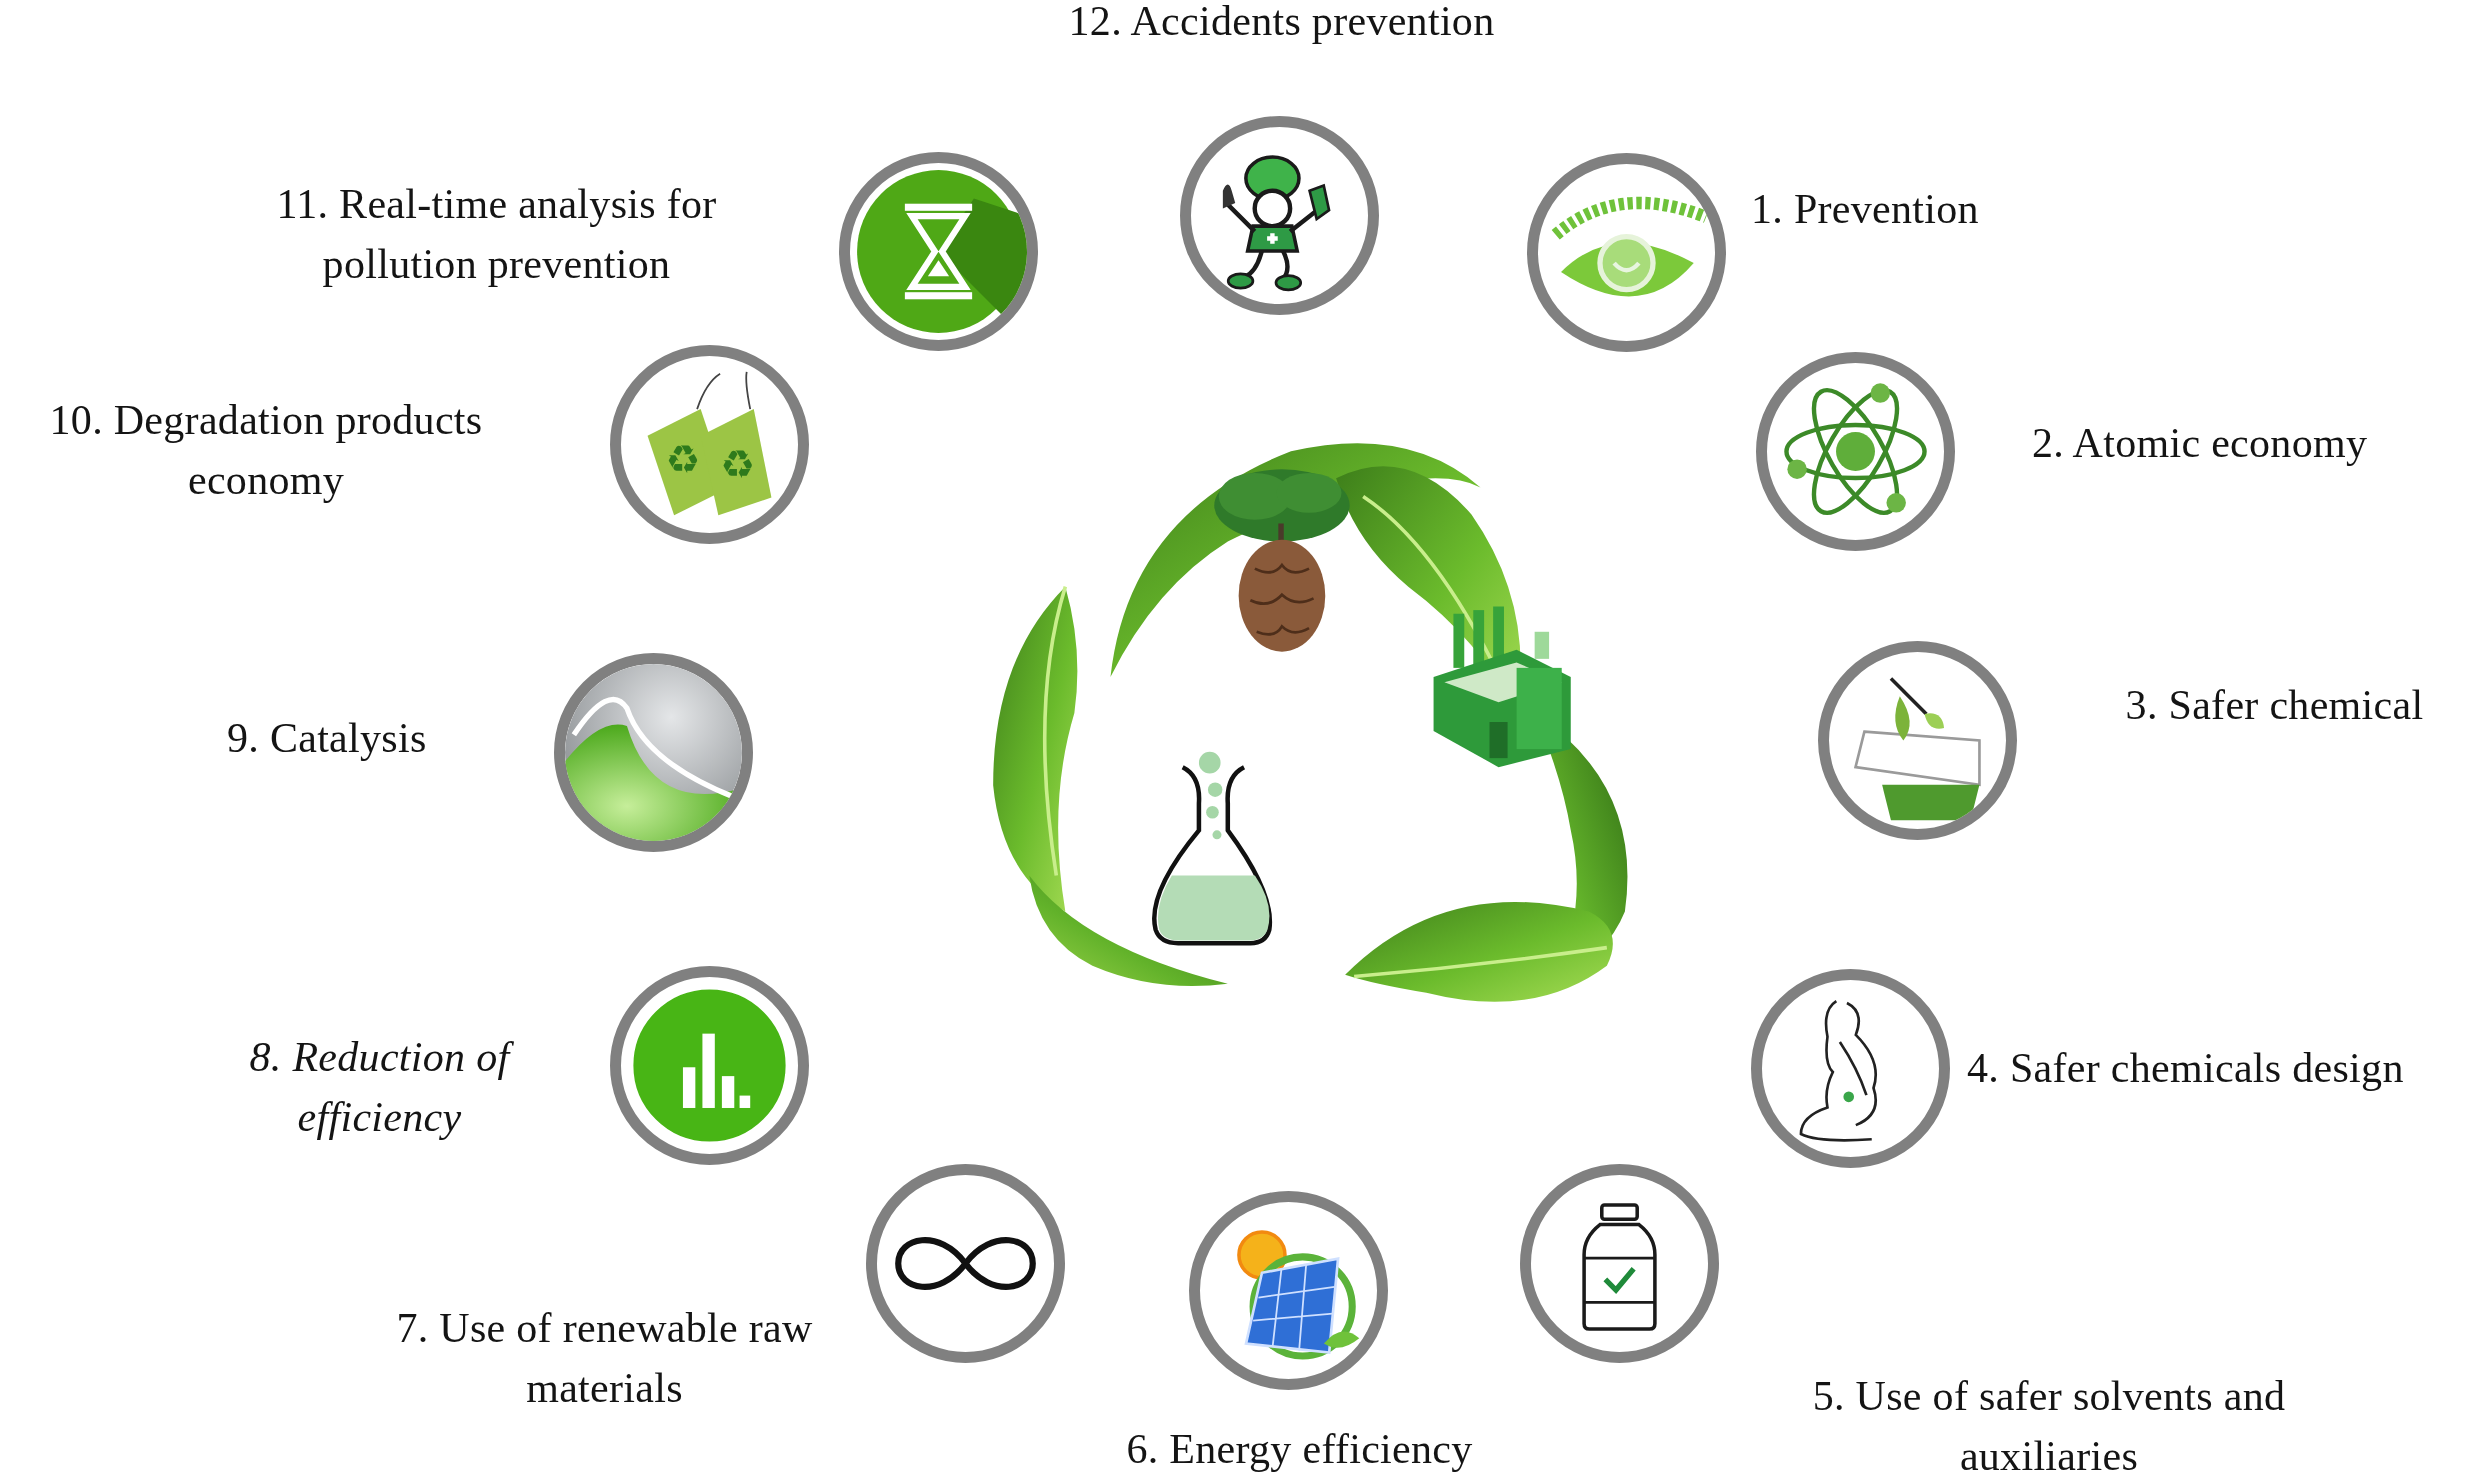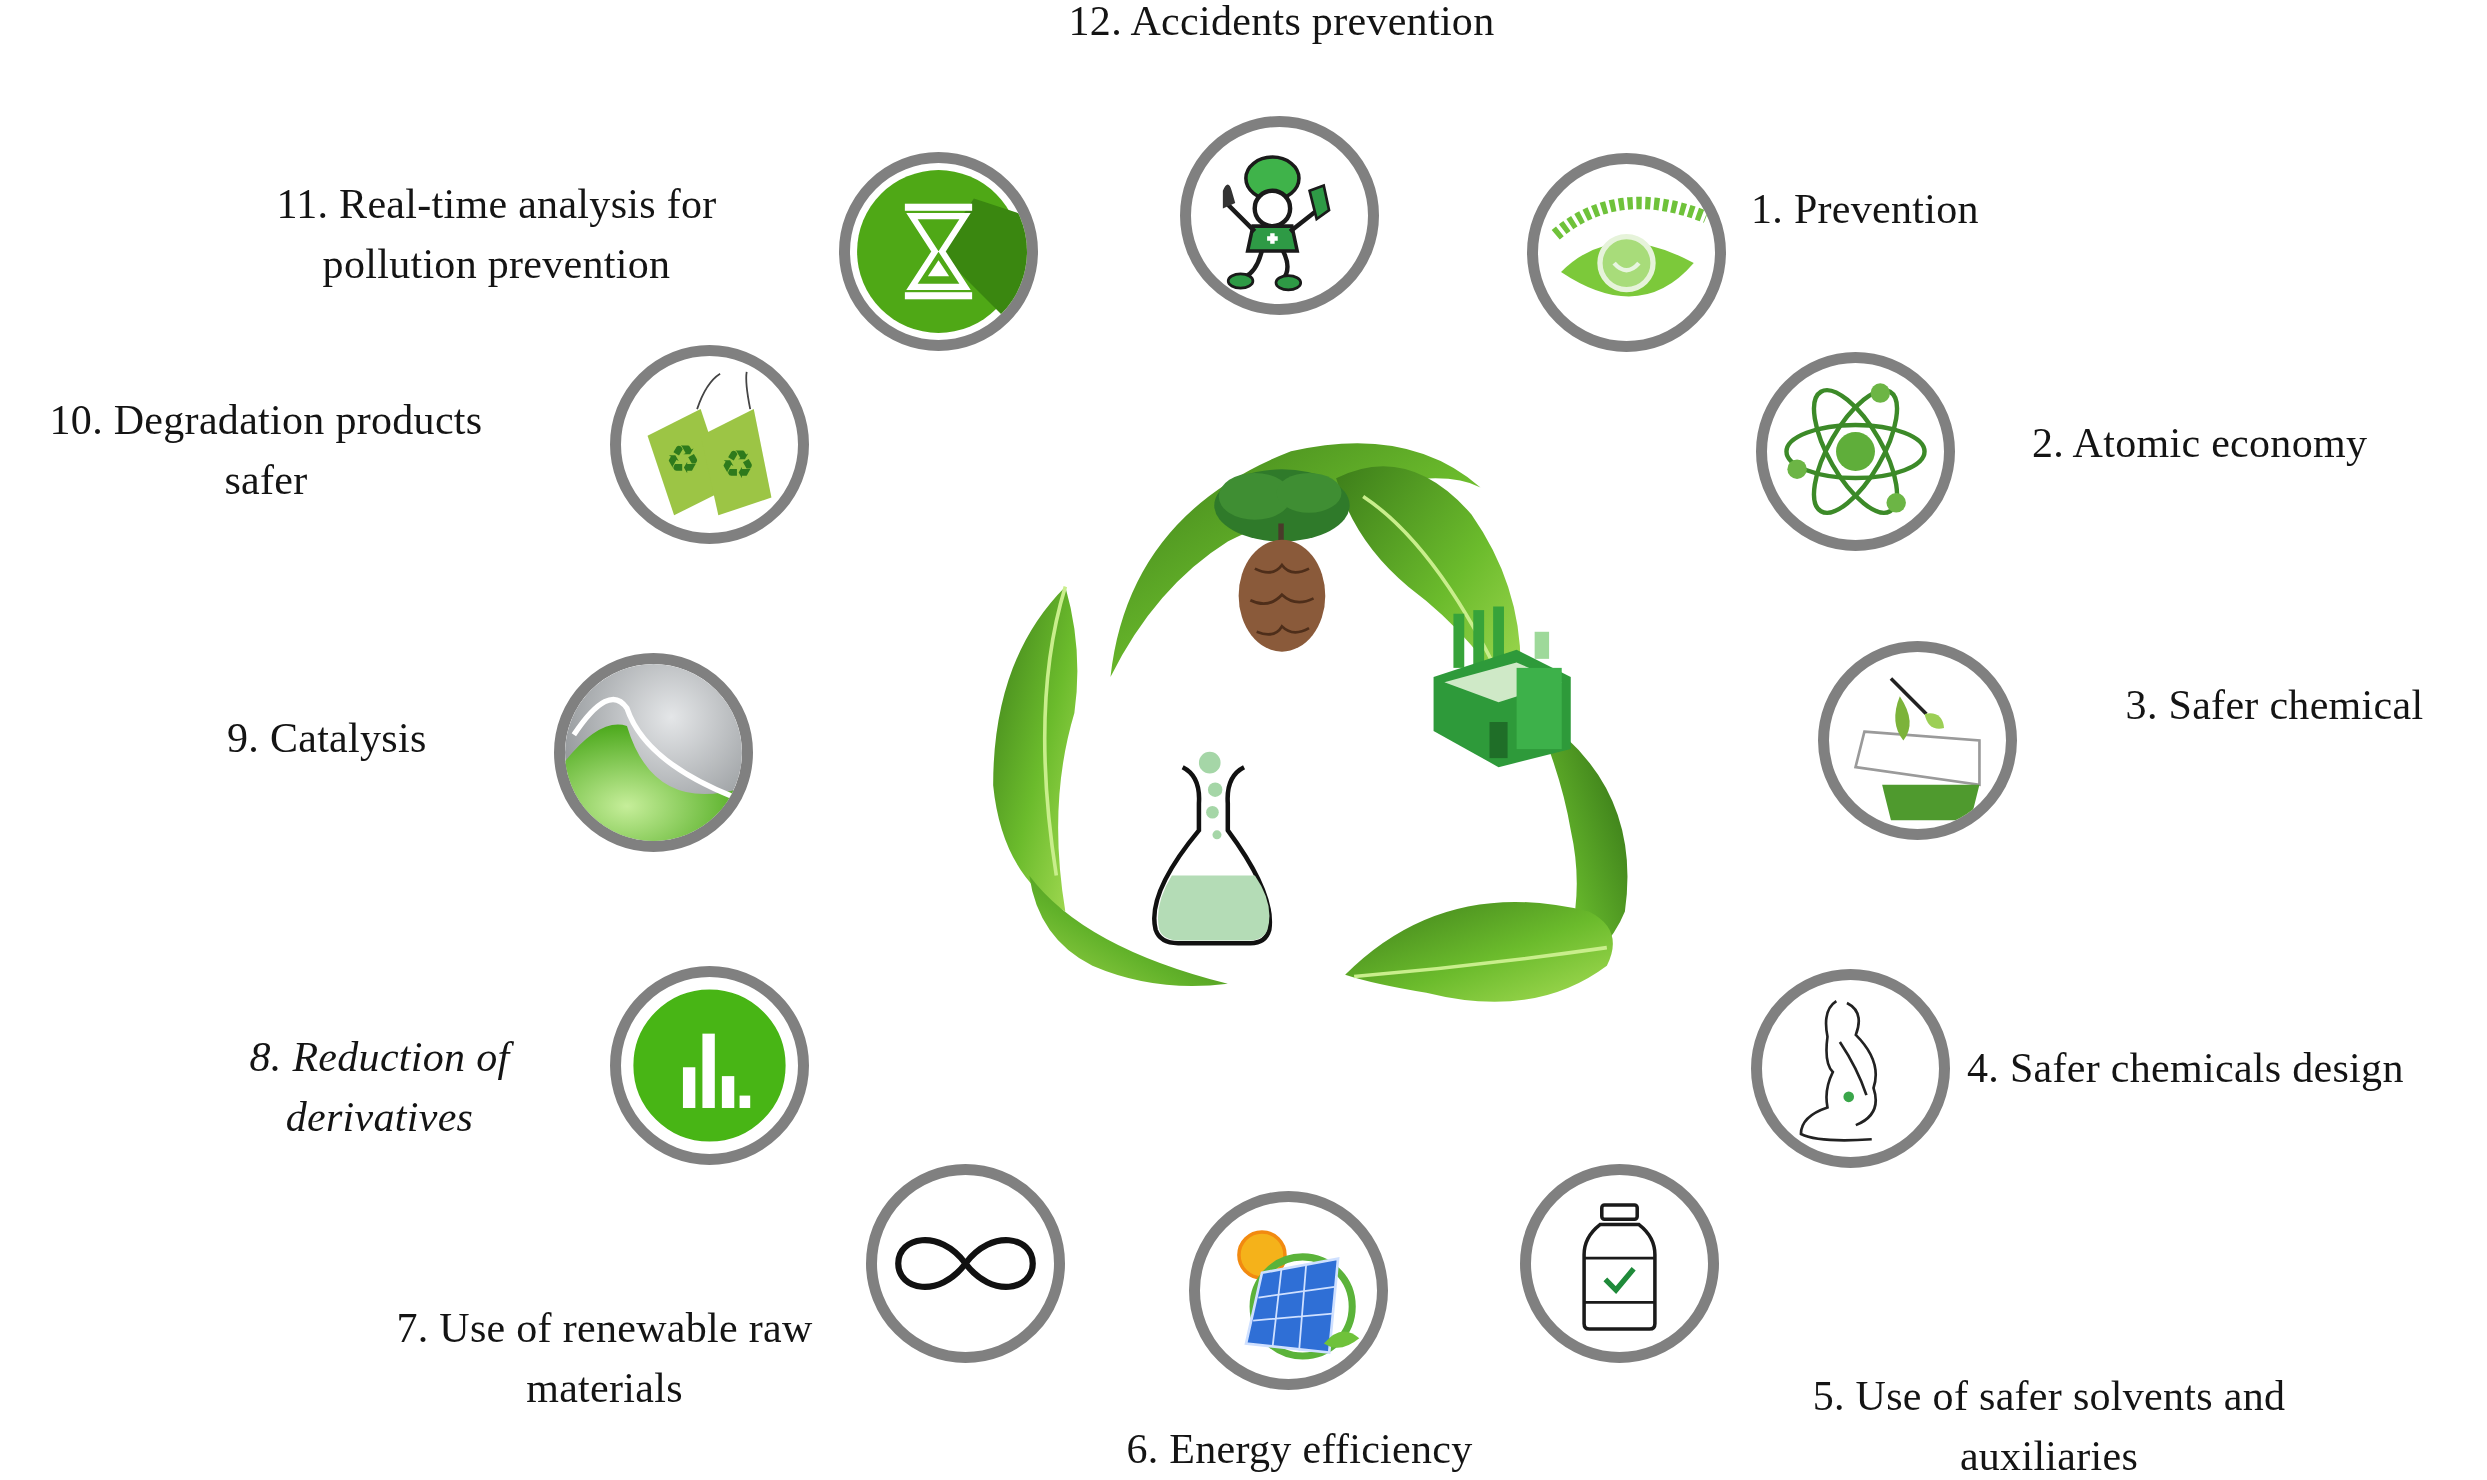--- a/index.html
+++ b/index.html
@@ -52,7 +52,7 @@
 </div>
 <div class="label c" style="left:0px; top:390px; width:532px;">
   <span>10. Degradation products</span>
-  <span>safer</span>
+  <span>economy</span>
 </div>
 <div class="label c" style="left:226px; top:174px; width:541px;">
   <span>11. Real-time analysis for</span>

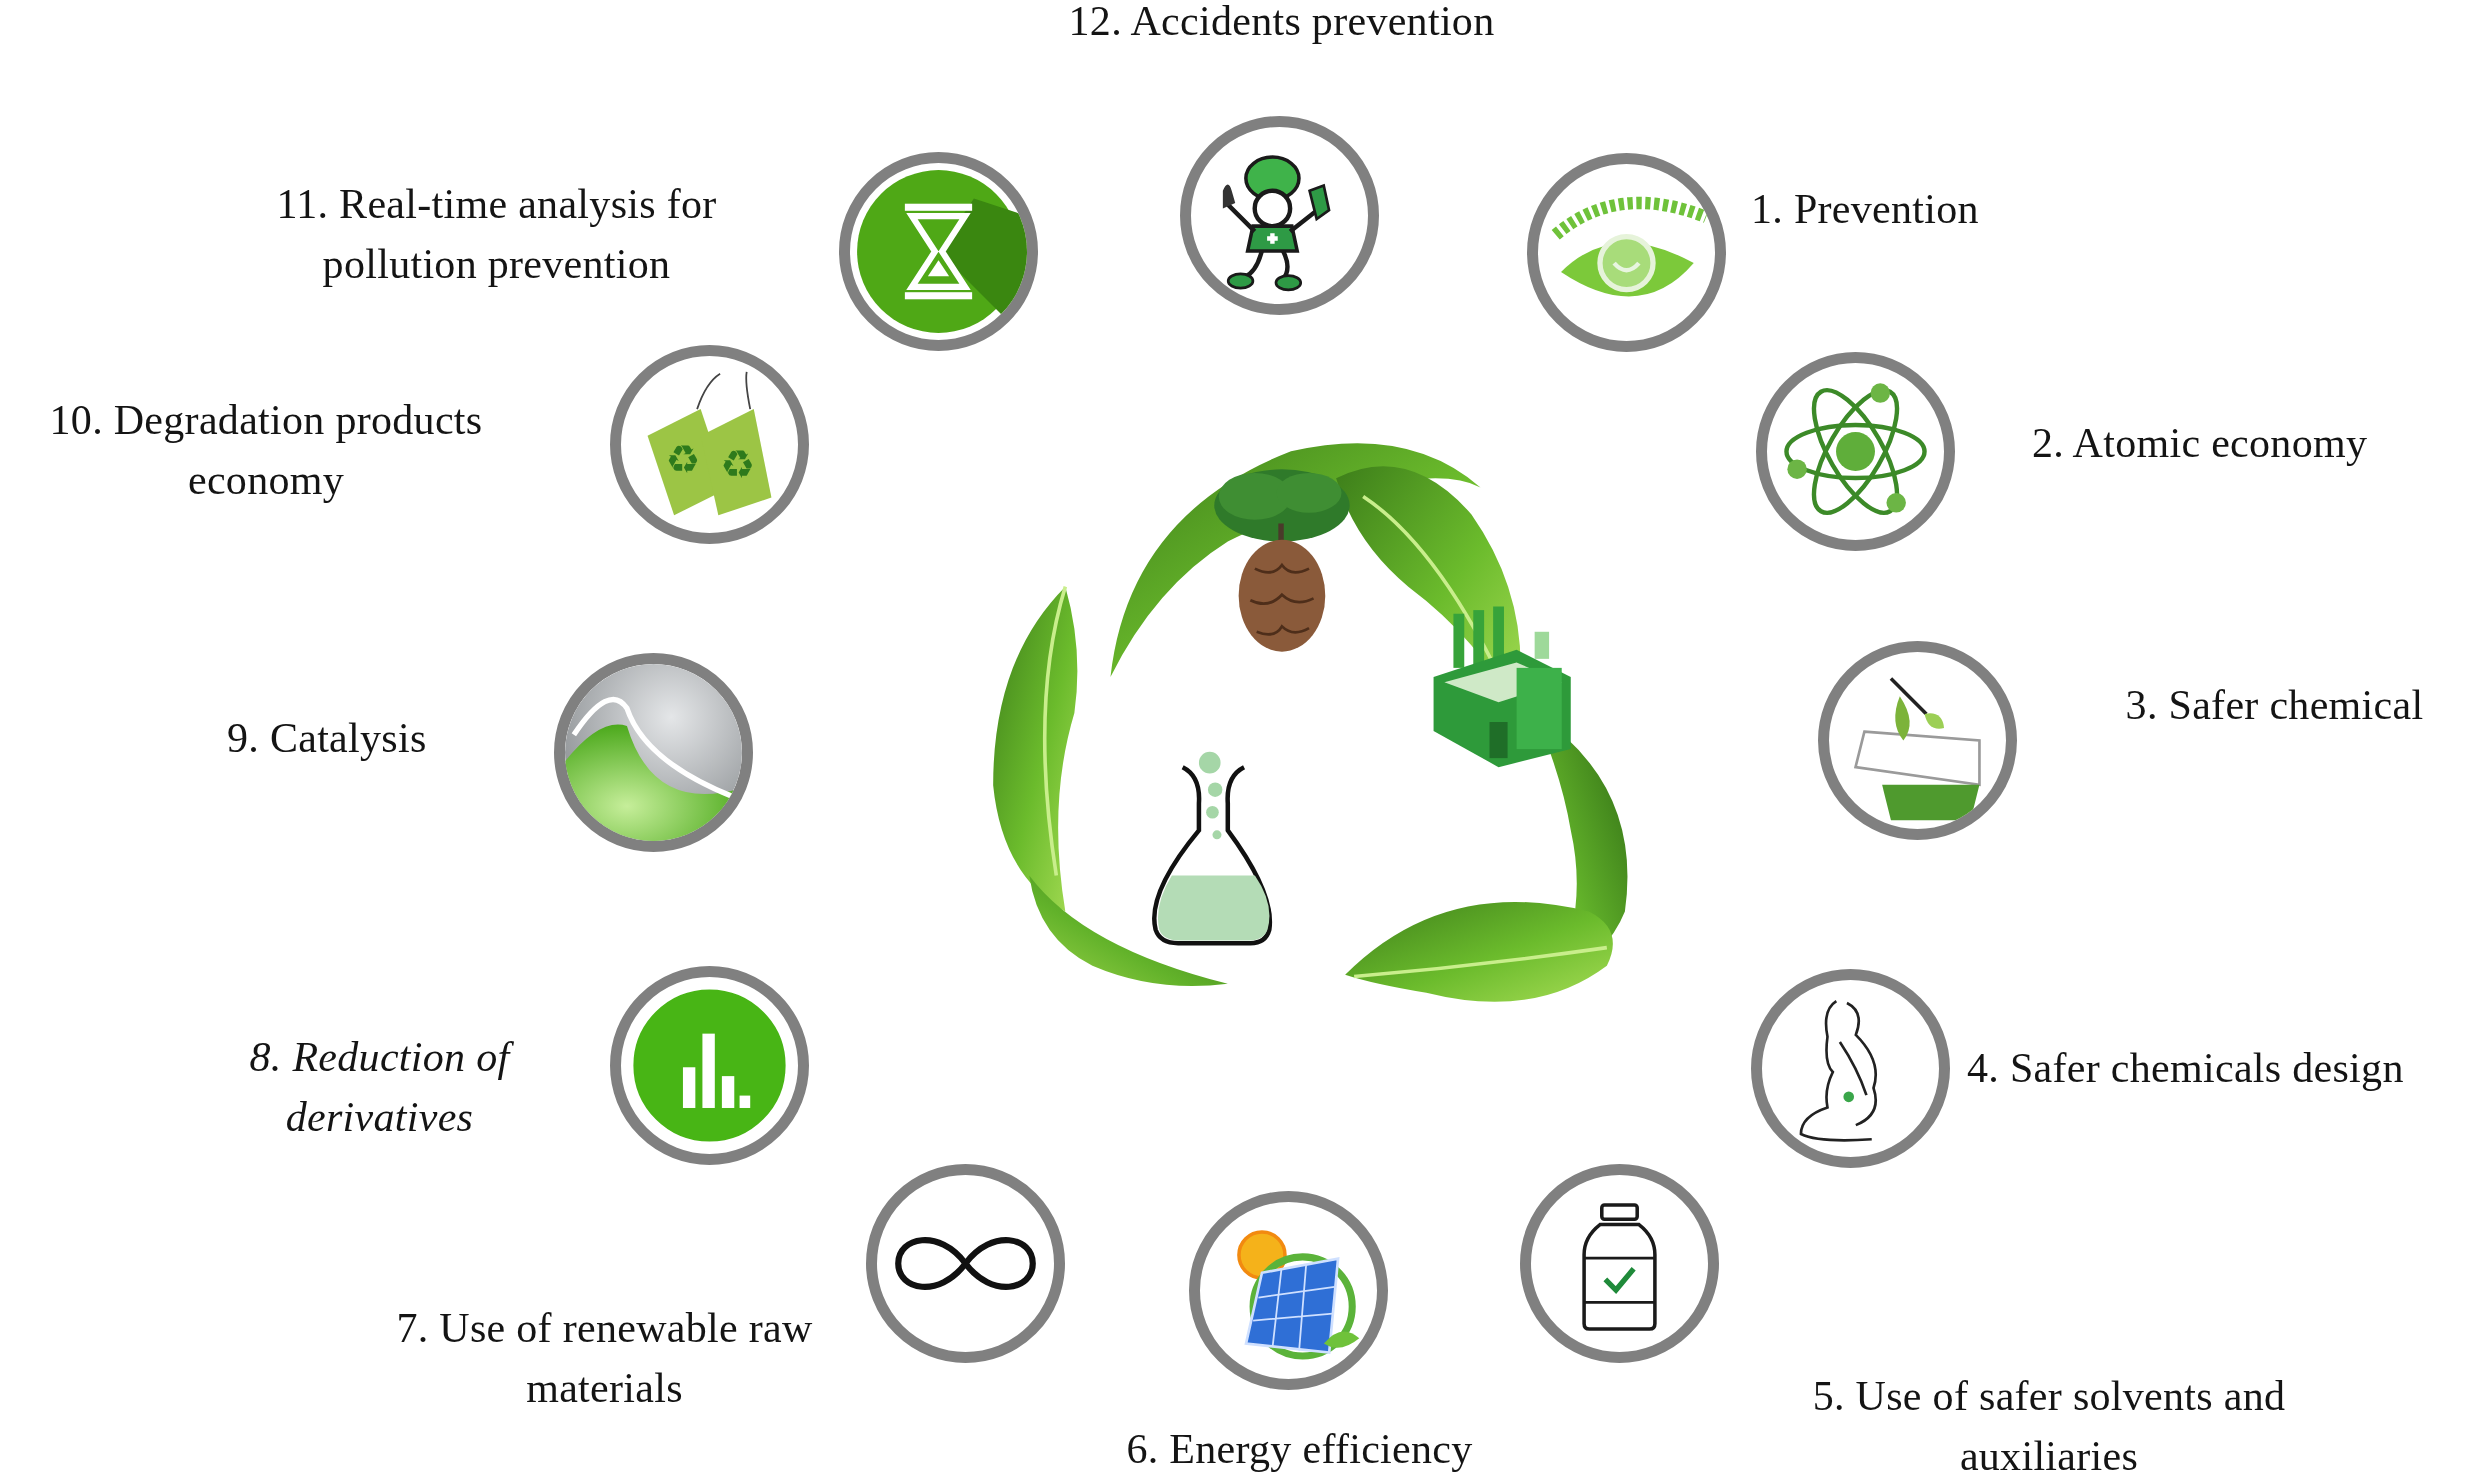--- a/index.html
+++ b/index.html
@@ -45,7 +45,7 @@
 </div>
 <div class="label c" style="left:199px; top:1027px; width:361px;font-style:italic;">
   <span>8. Reduction of</span>
-  <span>derivatives</span>
+  <span>efficiency</span>
 </div>
 <div class="label l" style="left:227px; top:708px;">
   <span>9. Catalysis</span>

